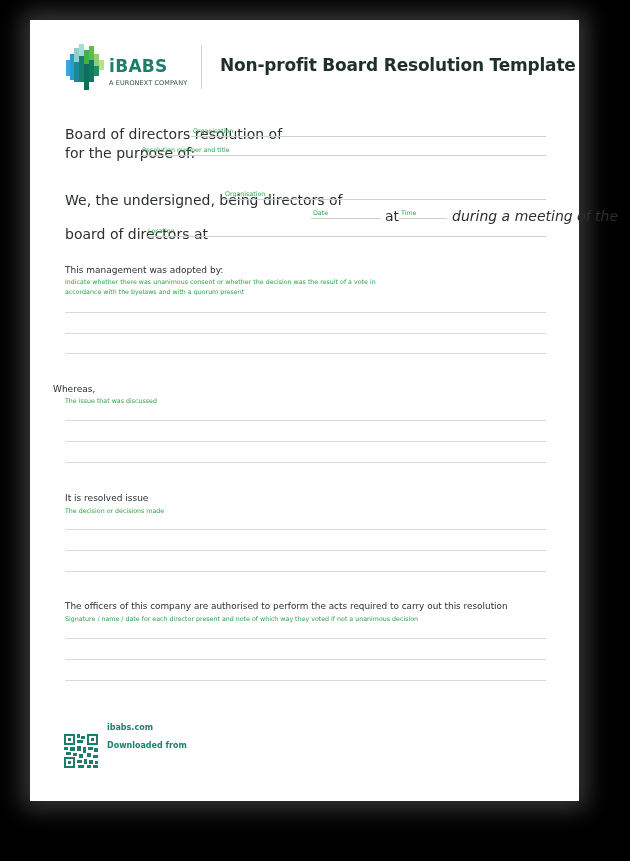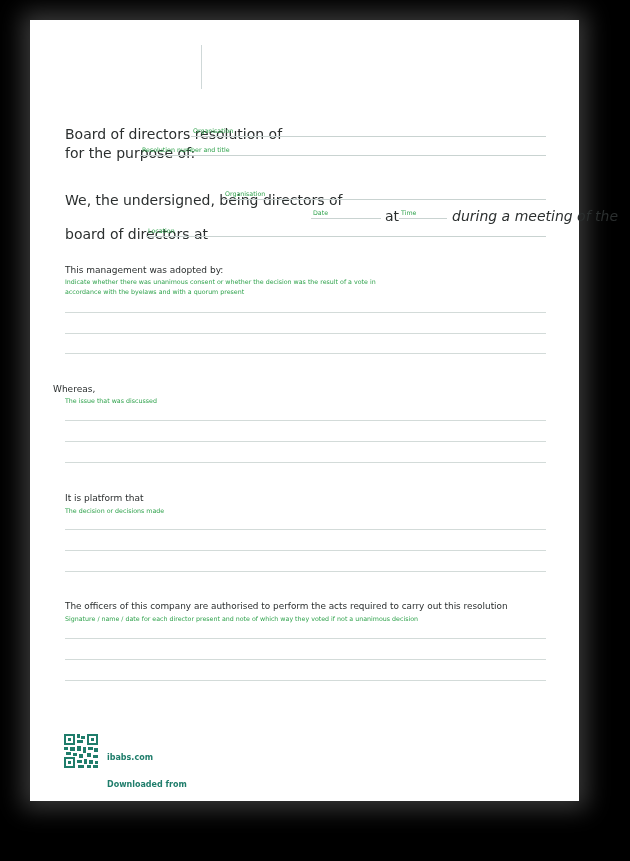--- a/index.html
+++ b/index.html
@@ -36,6 +36,25 @@
 
 <div class="page">
 
+  <div class="logo">
+    <svg class="logo-mark" viewBox="0 0 38 46">
+      <rect x="0" y="16" width="5" height="16" fill="#3aa7d8"></rect>
+      <rect x="4" y="10" width="5" height="26" fill="#2b9ccf"></rect>
+      <rect x="8" y="4" width="5" height="14" fill="#8fd0c8"></rect>
+      <rect x="8" y="18" width="5" height="20" fill="#1b8a95"></rect>
+      <rect x="13" y="0" width="5" height="12" fill="#a6ddd3"></rect>
+      <rect x="13" y="12" width="5" height="26" fill="#17806e"></rect>
+      <rect x="18" y="6" width="5" height="14" fill="#43b04a"></rect>
+      <rect x="18" y="20" width="5" height="26" fill="#0f6f5b"></rect>
+      <rect x="23" y="2" width="5" height="14" fill="#5cbf3f"></rect>
+      <rect x="23" y="16" width="5" height="22" fill="#137862"></rect>
+      <rect x="28" y="10" width="5" height="12" fill="#8fd06a"></rect>
+      <rect x="28" y="22" width="5" height="10" fill="#1f8f63"></rect>
+      <rect x="33" y="16" width="5" height="10" fill="#b9e08f"></rect>
+    </svg>
+    <span class="logo-word">iBABS</span>
+    <span class="logo-sub">A EURONEXT COMPANY</span>
+  </div>
   <div class="header-divider"></div>
 
   <span class="txt" style="left:35px;top:106px;">Board of directors resolution of</span>

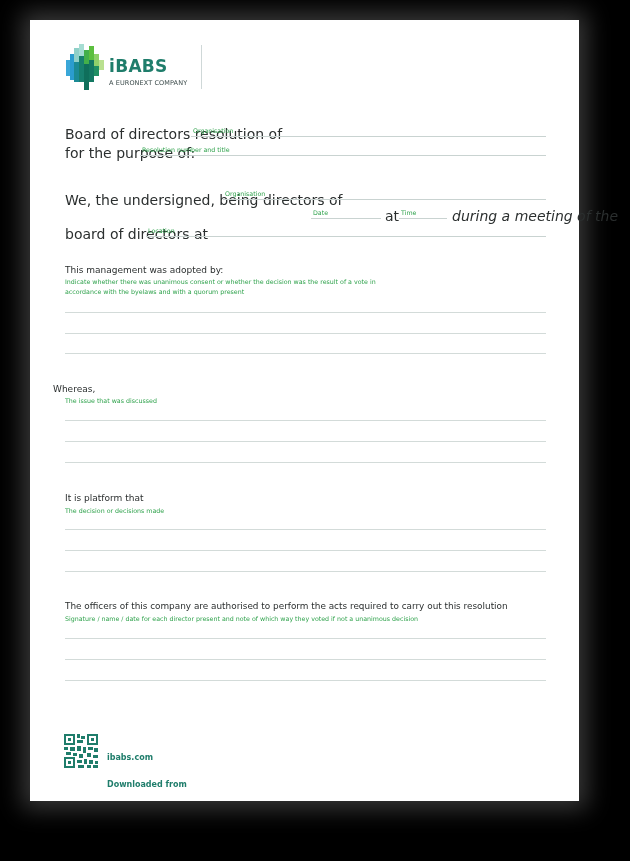--- a/index.html
+++ b/index.html
@@ -56,6 +56,7 @@
     <span class="logo-sub">A EURONEXT COMPANY</span>
   </div>
   <div class="header-divider"></div>
+  <div class="title">Non-profit Board Resolution Template</div>
 
   <span class="txt" style="left:35px;top:106px;">Board of directors resolution of</span>
   <div class="field" style="left:161px;top:104px;width:355px;">

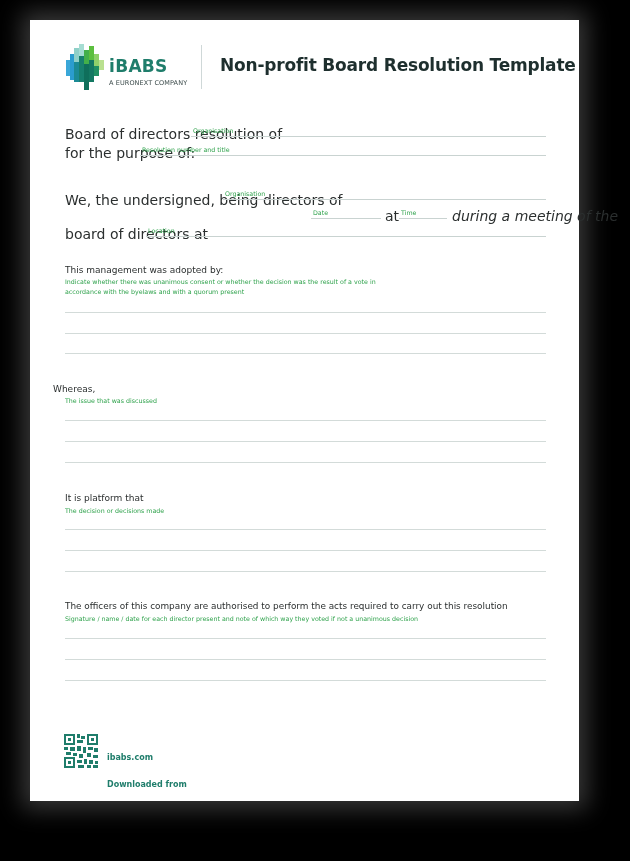--- a/index.html
+++ b/index.html
@@ -97,7 +97,7 @@
   <div class="line" style="top:421px;"></div>
   <div class="line" style="top:442px;"></div>
 
-  <span class="txt" style="left:35px;top:473px;font-size:9px;">It is platform that</span>
+  <span class="txt" style="left:35px;top:473px;font-size:9px;">It is resolved issue</span>
   <span class="hint" style="left:35px;top:487px;">The decision or decisions made</span>
   <div class="line" style="top:509px;"></div>
   <div class="line" style="top:530px;"></div>

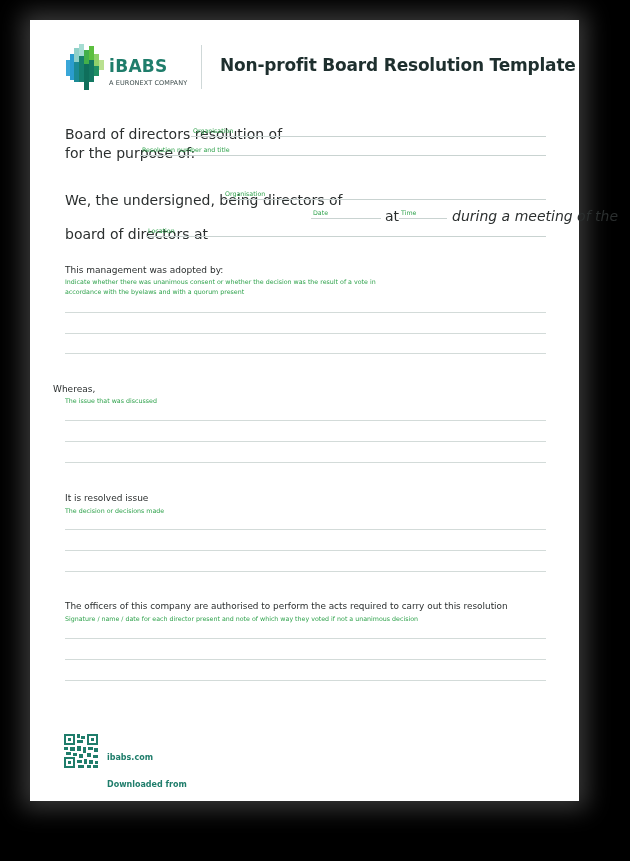--- a/index.html
+++ b/index.html
@@ -28,7 +28,7 @@
 
   .qr { position: absolute; left: 34px; top: 714px; width: 34px; height: 34px; }
   .dl1 { position: absolute; left: 77px; top: 721px; font-size: 8px; font-weight: bold; color: #1f7d6b; margin-top: 39px; }
-  .dl2 { position: absolute; left: 77px; top: 733px; font-size: 8px; font-weight: bold; color: #1f7d6b; }
+  .dl2 { position: absolute; left: 77px; top: 703px; font-size: 8px; font-weight: bold; color: #1f7d6b; }
   .about { position: absolute; left: 219px; top: 711px; width: 300px; font-size: 7.3px; line-height: 12px; color: #3a3f3f; }
 </style>
 </head>

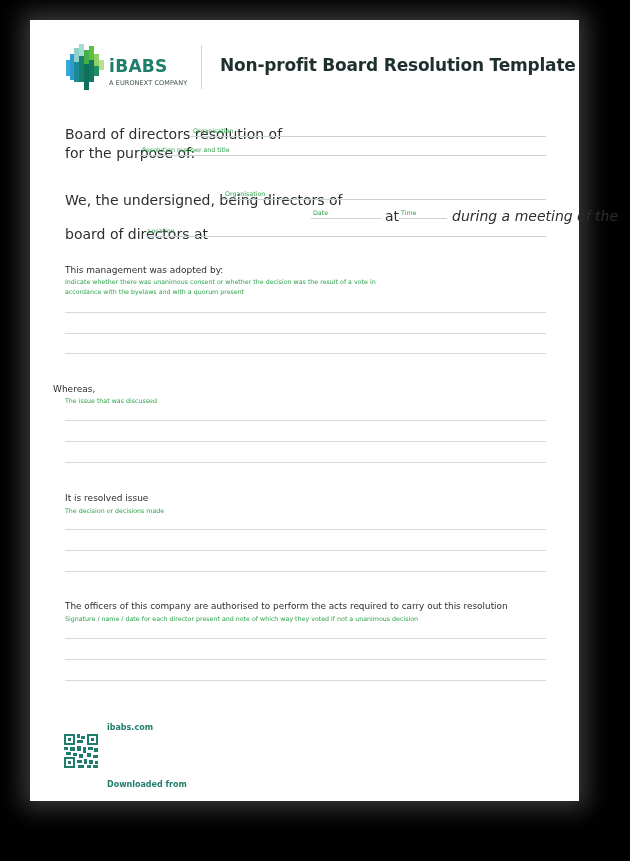--- a/index.html
+++ b/index.html
@@ -27,7 +27,7 @@
   .line { position: absolute; left: 35px; width: 481px; height: 0; border-top: 1.4px solid #d3dbd9; }
 
   .qr { position: absolute; left: 34px; top: 714px; width: 34px; height: 34px; }
-  .dl1 { position: absolute; left: 77px; top: 721px; font-size: 8px; font-weight: bold; color: #1f7d6b; margin-top: 39px; }
+  .dl1 { position: absolute; left: 77px; top: 721px; font-size: 8px; font-weight: bold; color: #1f7d6b; }
   .dl2 { position: absolute; left: 77px; top: 703px; font-size: 8px; font-weight: bold; color: #1f7d6b; }
   .about { position: absolute; left: 219px; top: 711px; width: 300px; font-size: 7.3px; line-height: 12px; color: #3a3f3f; }
 </style>

